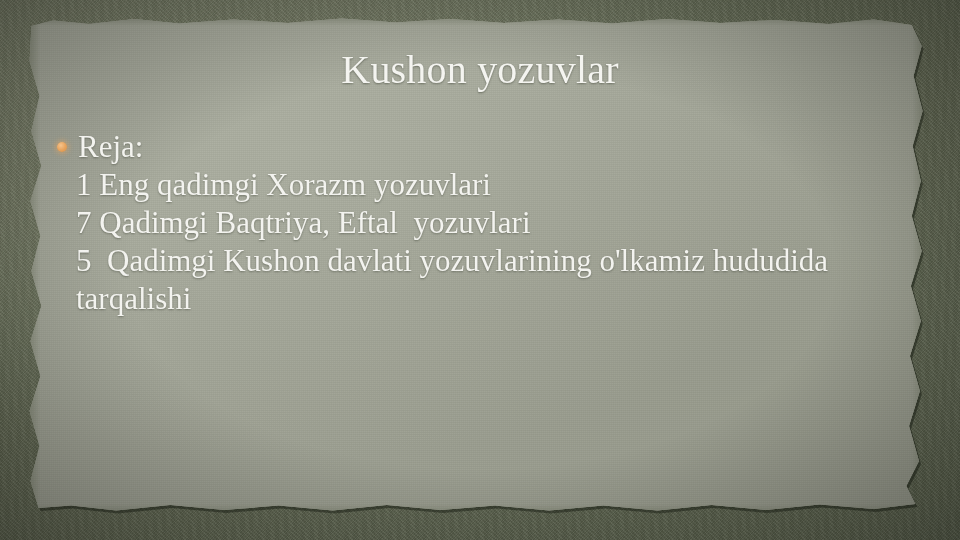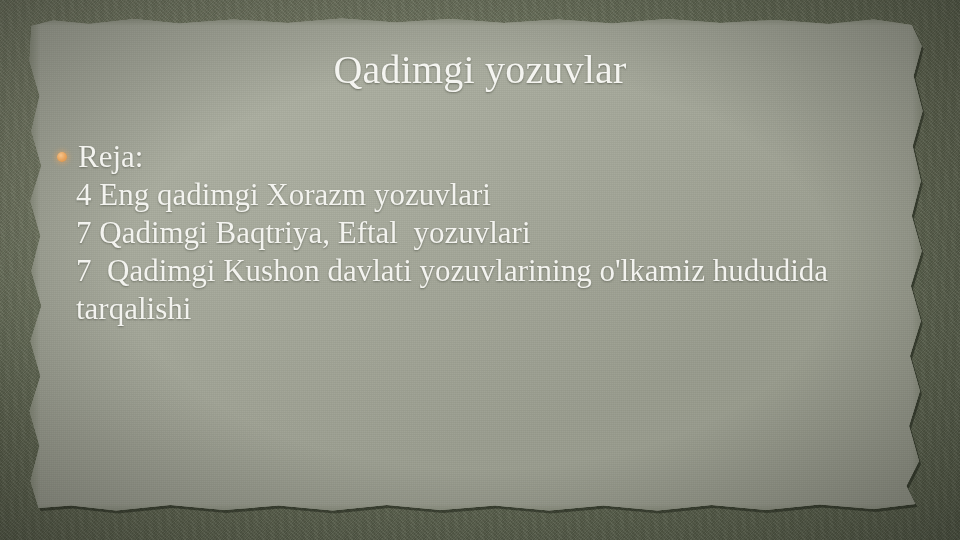--- a/index.html
+++ b/index.html
@@ -212,7 +212,7 @@
 
   <div class="content">
 
-    <div class="slide-title">Qadimgi yozuvlar</div>
+    <div class="slide-title">Kushon yozuvlar</div>
 
     <div class="body-block">
 

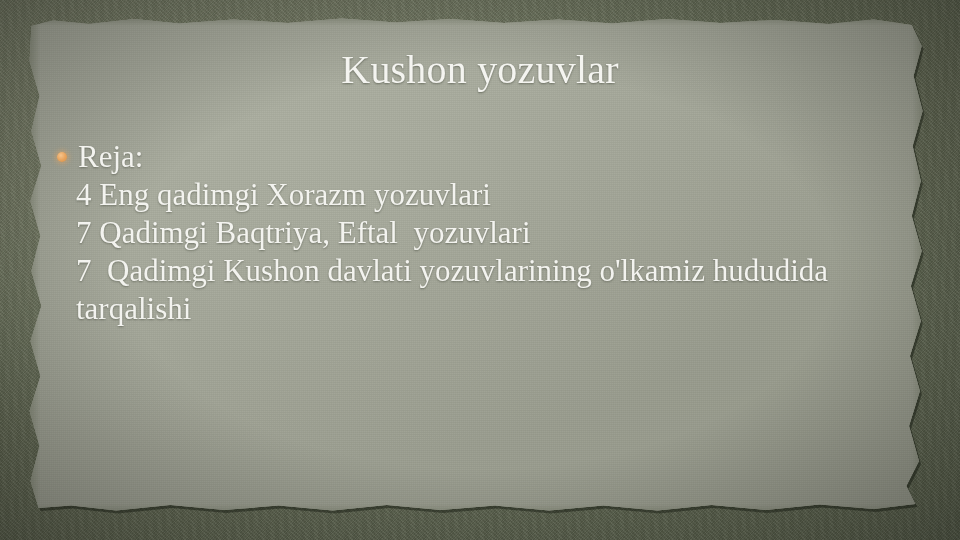--- a/index.html
+++ b/index.html
@@ -160,7 +160,7 @@
   .body-block {
     position: absolute;
     left: 54px;
-    top: 138px;
+    top: 128px;
     width: 880px;
   }
 

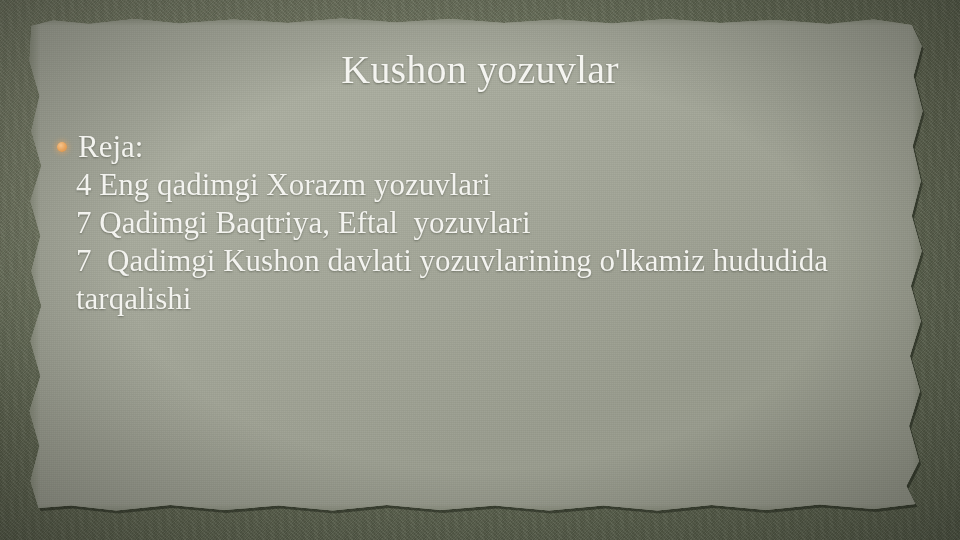--- a/index.html
+++ b/index.html
@@ -221,7 +221,7 @@
         <span>Reja:</span>
       </div>
 
-      <div class="plain-line">4 Eng qadimgi Xorazm yozuvlari</div>
+      <div class="plain-line">1 Eng qadimgi Xorazm yozuvlari</div>
 
       <div class="plain-line">7 Qadimgi Baqtriya, Eftal  yozuvlari</div>
 

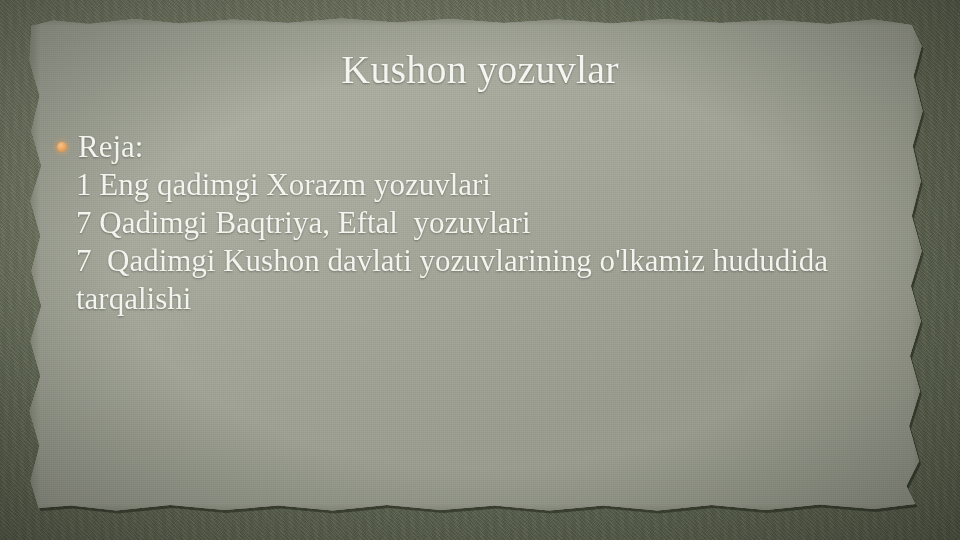--- a/index.html
+++ b/index.html
@@ -225,7 +225,7 @@
 
       <div class="plain-line">7 Qadimgi Baqtriya, Eftal  yozuvlari</div>
 
-      <div class="plain-line wrapped">7  Qadimgi Kushon davlati yozuvlarining o'lkamiz hududida tarqalishi</div>
+      <div class="plain-line wrapped">5  Qadimgi Kushon davlati yozuvlarining o'lkamiz hududida tarqalishi</div>
 
     </div>
   </div>

